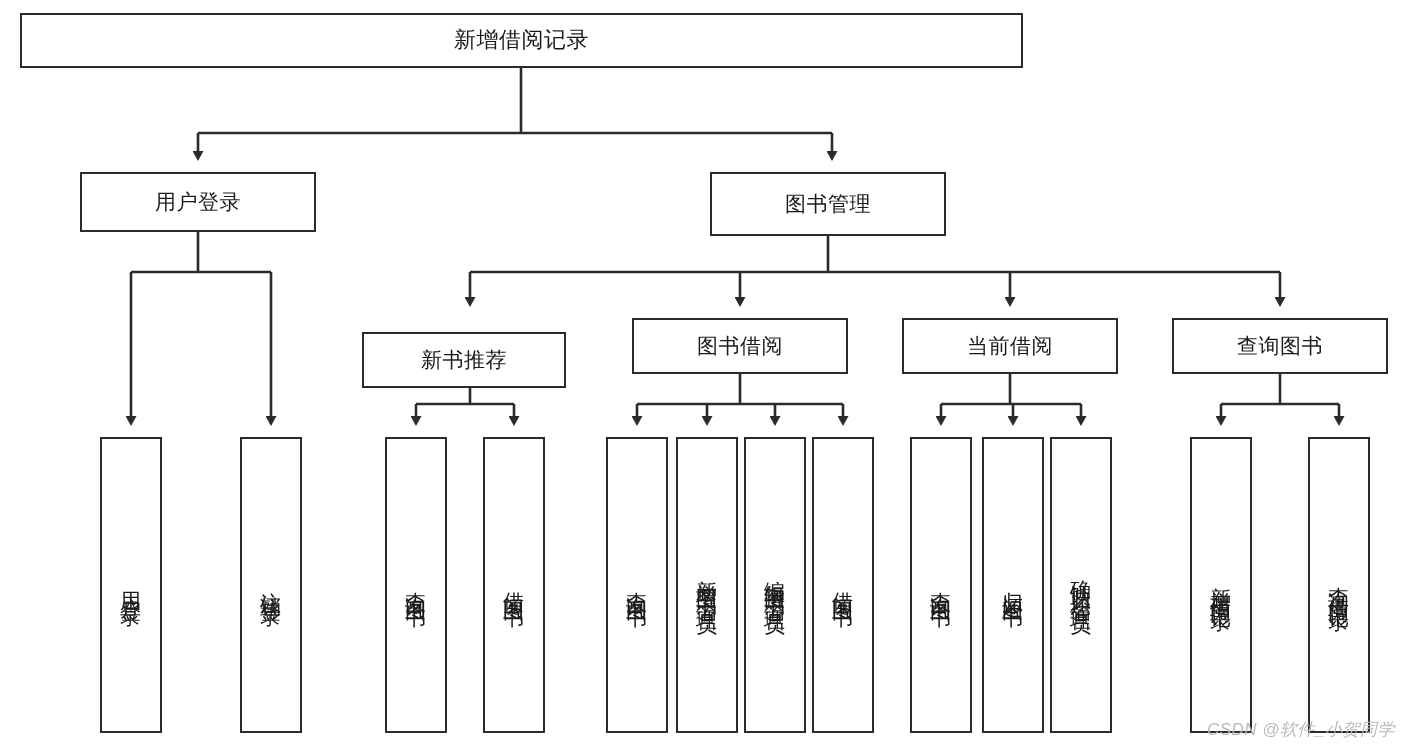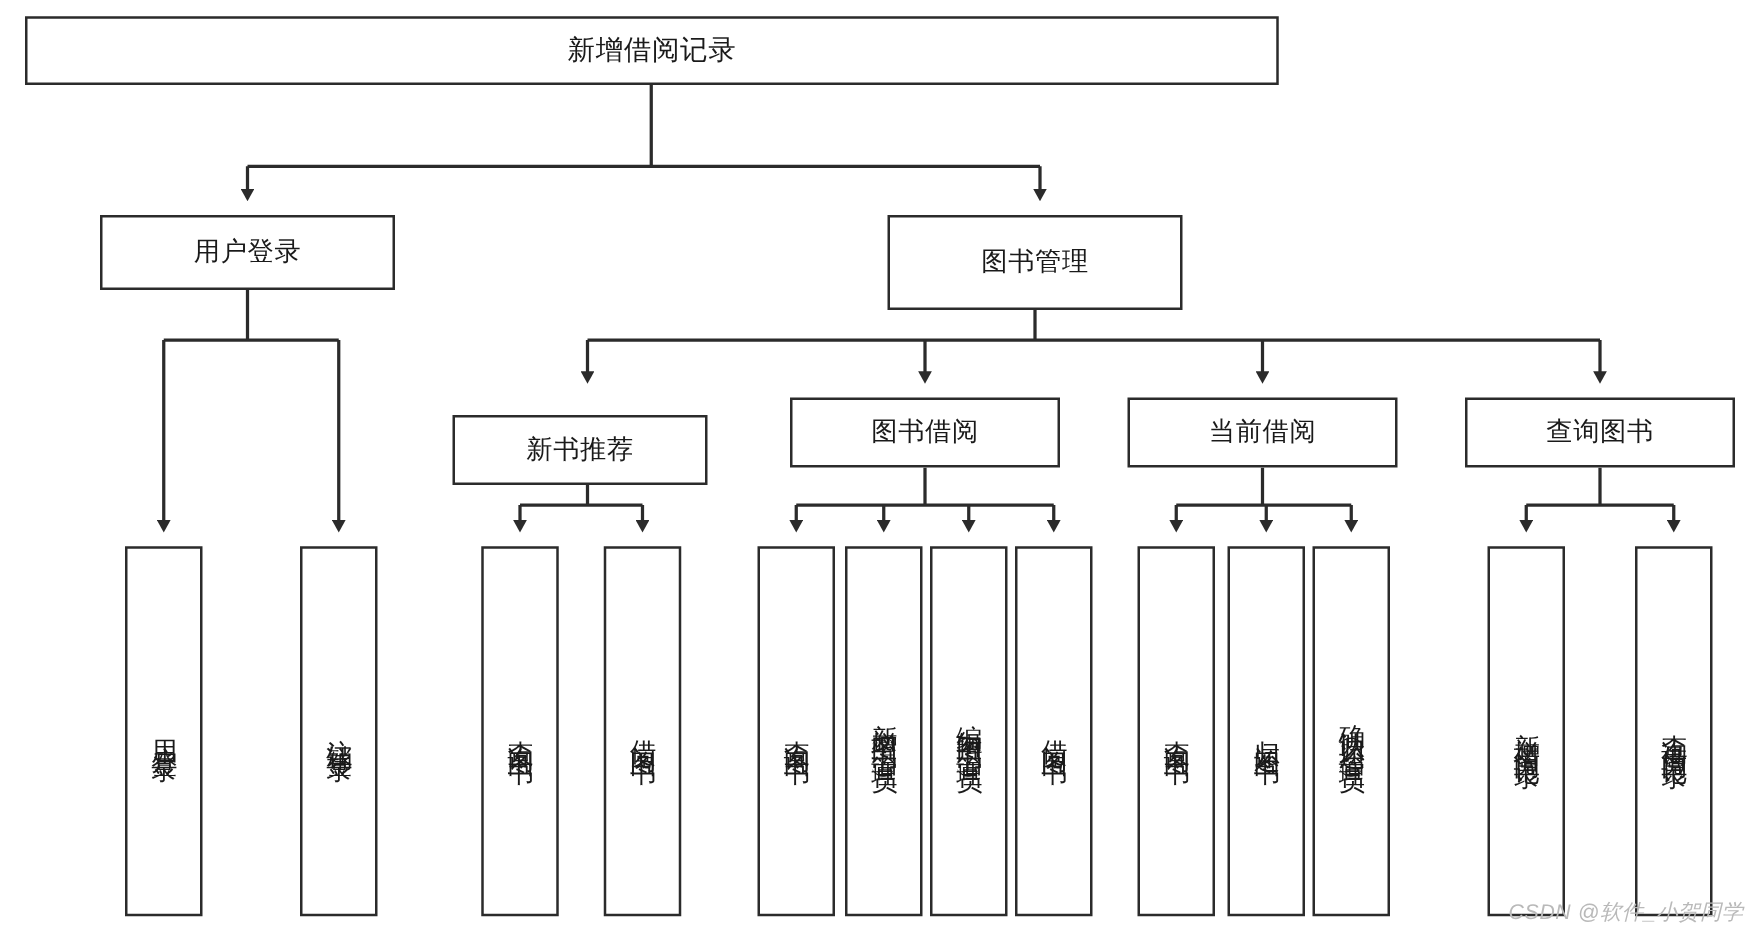--- a/index.html
+++ b/index.html
@@ -134,7 +134,7 @@
   <div class="node horiz" style="left:80px; top:172px; width:236px; height:60px;">
     <span class="label">用户登录</span>
   </div>
-  <div class="node horiz" style="left:710px; top:172px; width:236px; height:76px;">
+  <div class="node horiz" style="left:710px; top:172px; width:236px; height:64px;">
     <span class="label">图书管理</span>
   </div>
 

